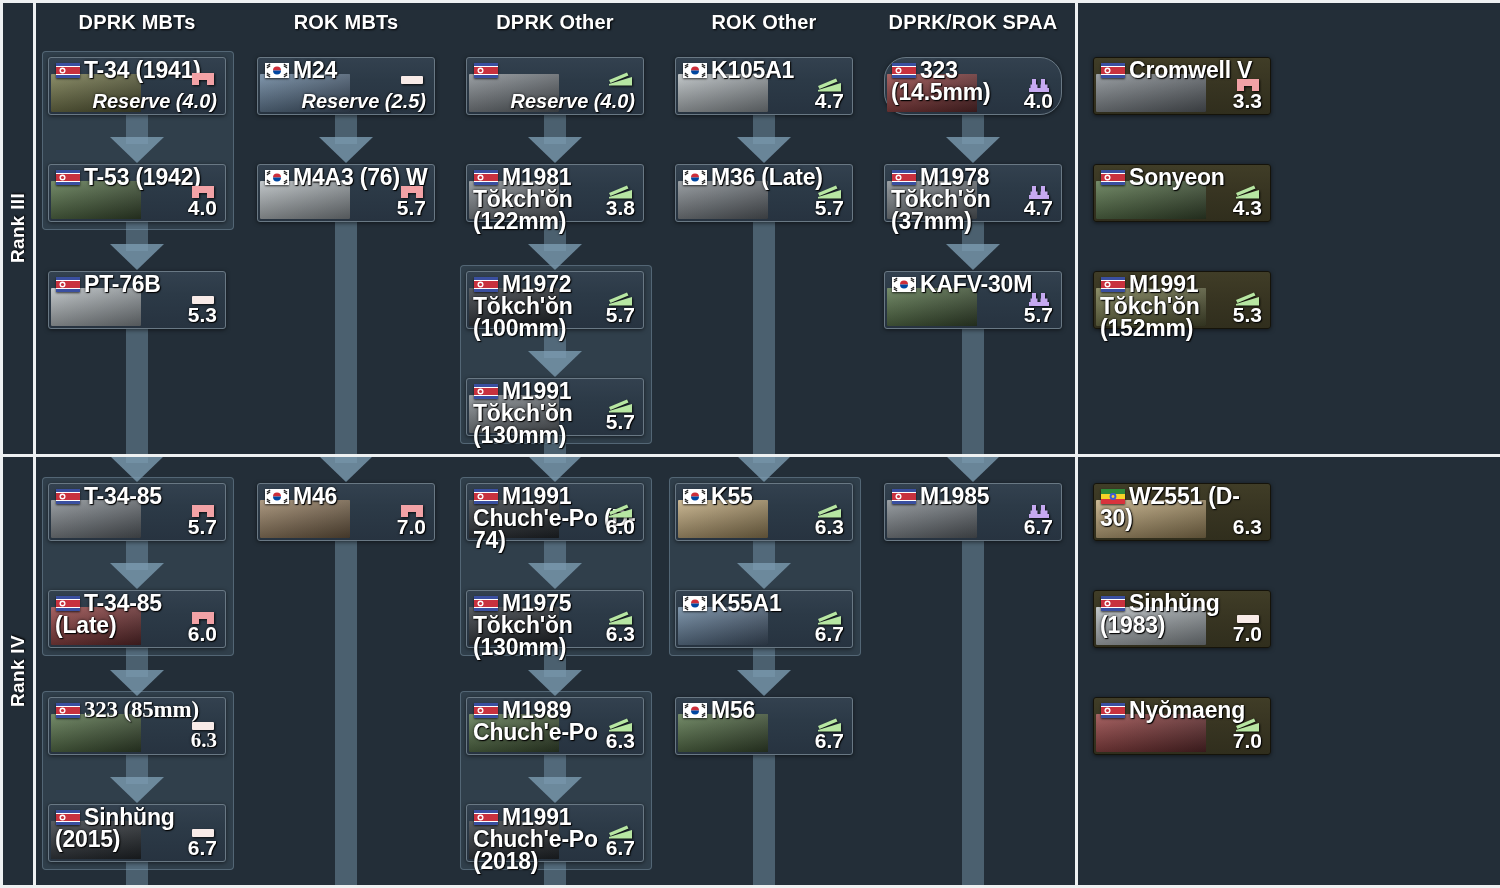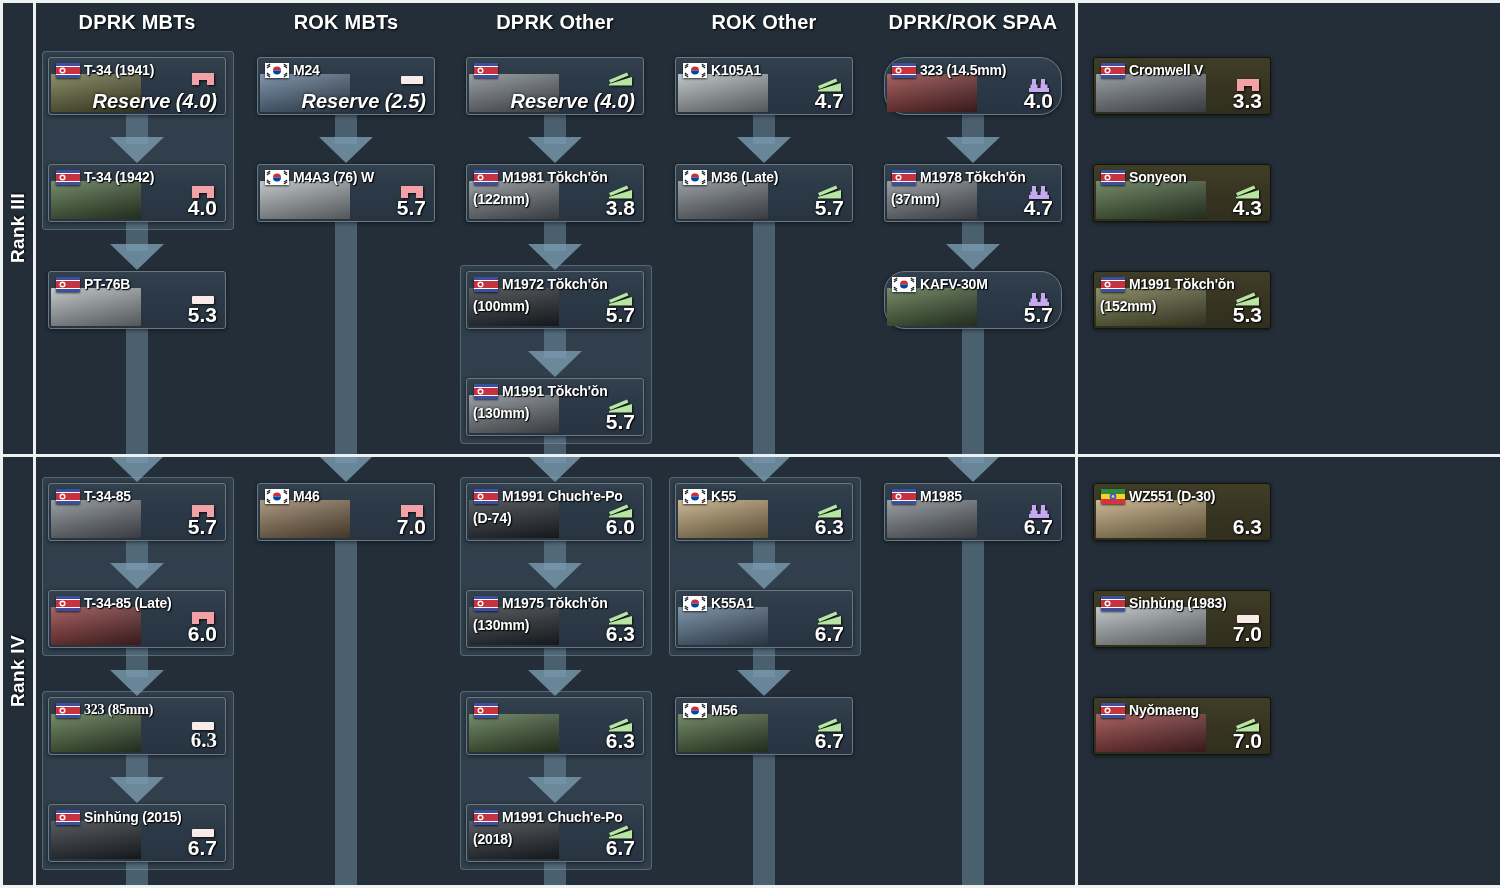--- a/index.html
+++ b/index.html
@@ -66,7 +66,7 @@
   .tint-sepia    {background:linear-gradient(135deg,#a08a6e,#5c4c39);}
   .vname{
     position:absolute;left:6px;right:4px;top:1px;z-index:3;
-    color:#fff;font-weight:bold;font-size:14px;line-height:22px;
+    color:#fff;font-weight:bold;font-size:23px;line-height:22px;
     text-indent:29px;letter-spacing:-0.2px;
     text-shadow:1px 1px 1px #000, 0 0 3px rgba(0,0,0,.8);
   }

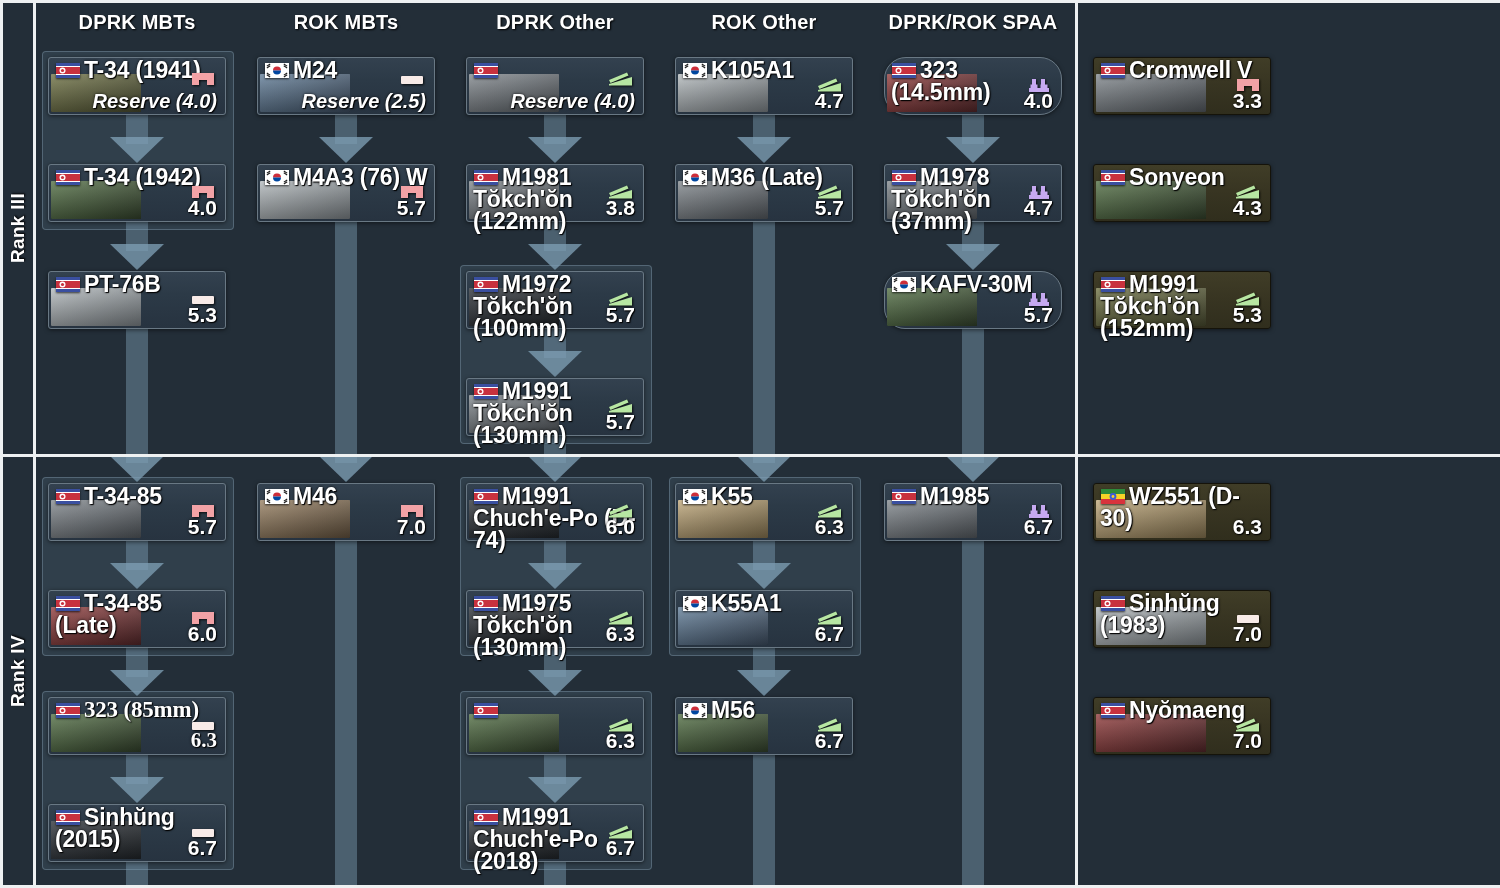--- a/index.html
+++ b/index.html
@@ -180,7 +180,7 @@
           <circle cx="6.5" cy="7.5" r="3" fill="#fff"></circle>
           <circle cx="6.5" cy="7.5" r="1.6" fill="#c8313e"></circle>
         </svg>
-        <div class="vname">T-34 (1942)</div>
+        <div class="vname">T-53 (1942)</div>
         <svg class="cicon" width="26" height="16" viewBox="0 0 26 16">
           <polygon points="2,2 24,2 24,14 17,14 17,9 9,9 9,14 2,14" fill="#f2a2a6"></polygon>
         </svg>

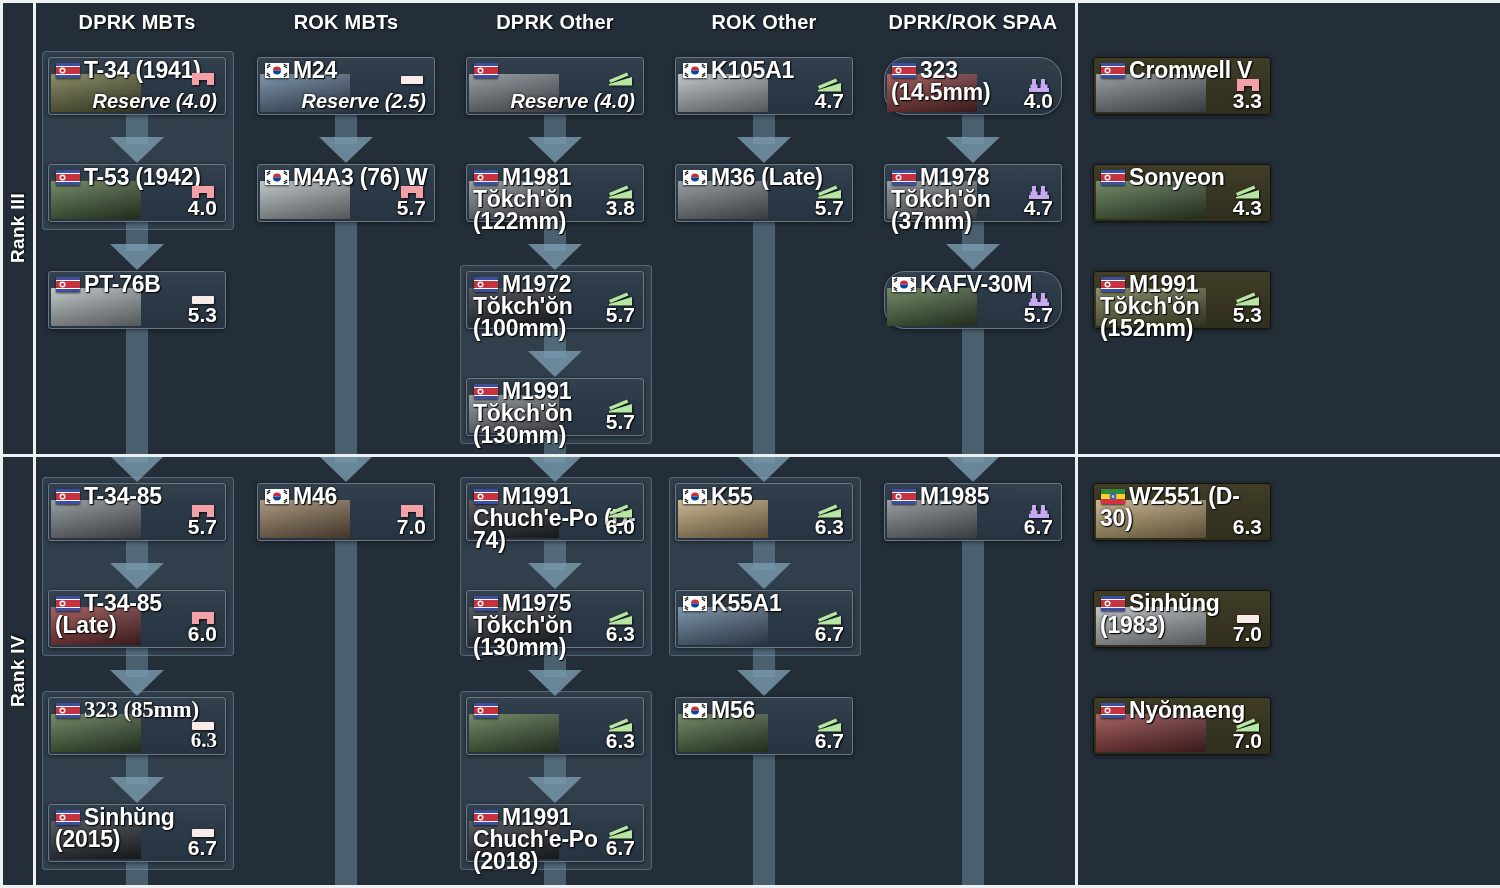--- a/index.html
+++ b/index.html
@@ -618,7 +618,7 @@
         </svg>
         <div class="br">4.7</div>
       </div>
-      <div class="card" style="left: 884px; top: 271px; border-radius: 21px;">
+      <div class="card" style="left: 884px; top: 271px;">
         <div class="thumb tint-green"></div>
         <svg class="flag" width="24" height="15" viewBox="0 0 24 15">
           <rect width="24" height="15" fill="#fff"></rect>

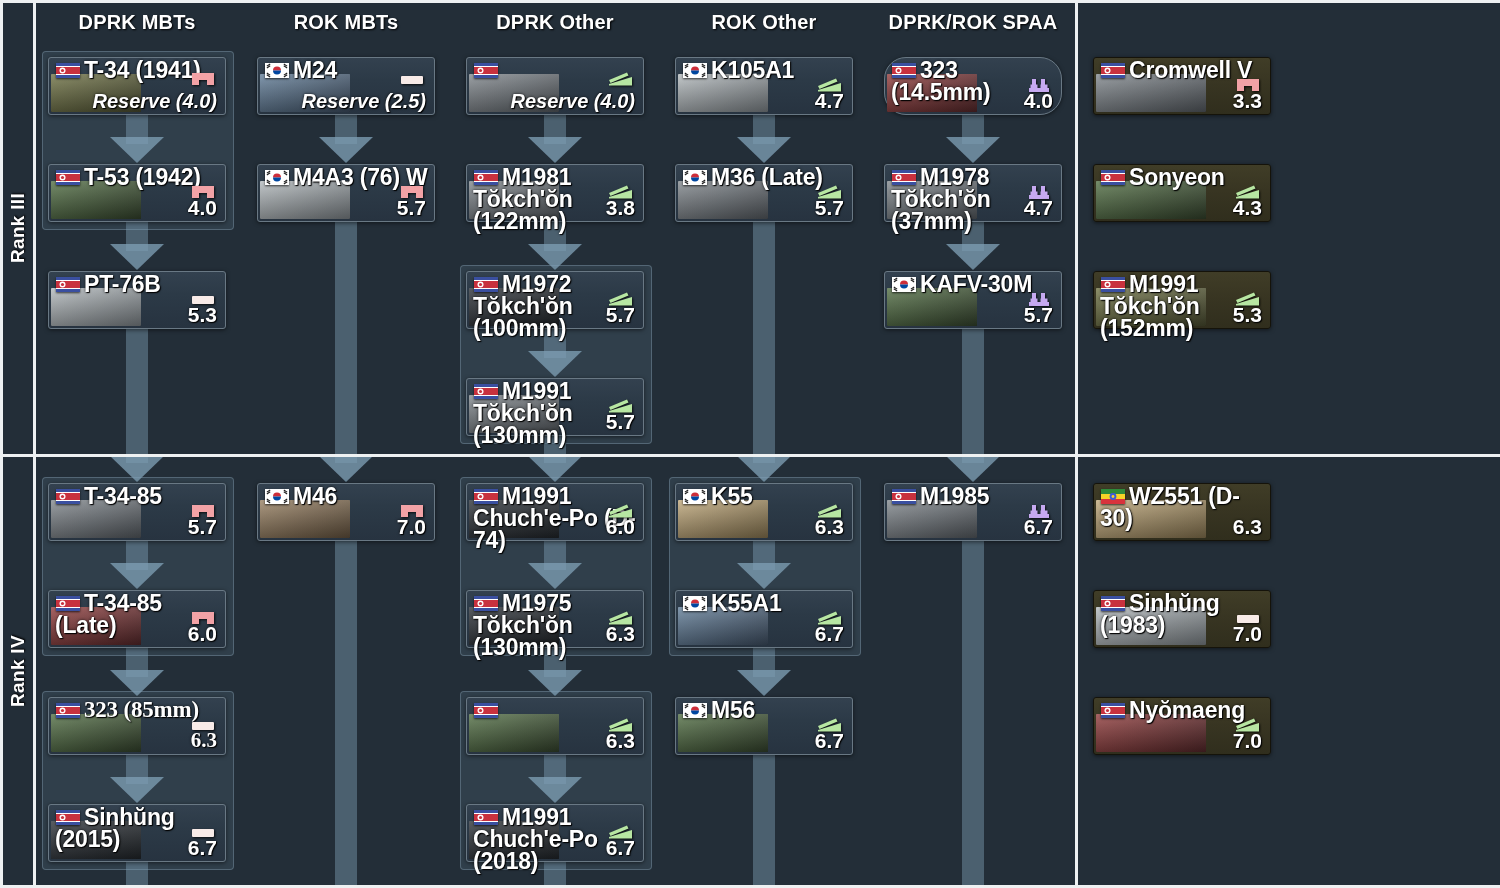--- a/index.html
+++ b/index.html
@@ -434,6 +434,7 @@
           <circle cx="6.5" cy="7.5" r="3" fill="#fff"></circle>
           <circle cx="6.5" cy="7.5" r="1.6" fill="#c8313e"></circle>
         </svg>
+        <div class="vname">M1989 Chuch'e-Po</div>
         <svg class="cicon" width="26" height="16" viewBox="0 0 26 16">
           <polygon points="1,9 19,1.5 20.5,4.5 2.5,12" fill="#b7e6a2"></polygon>
           <polygon points="1,14.5 24,14.5 24,6 1,13" fill="#b7e6a2"></polygon>

